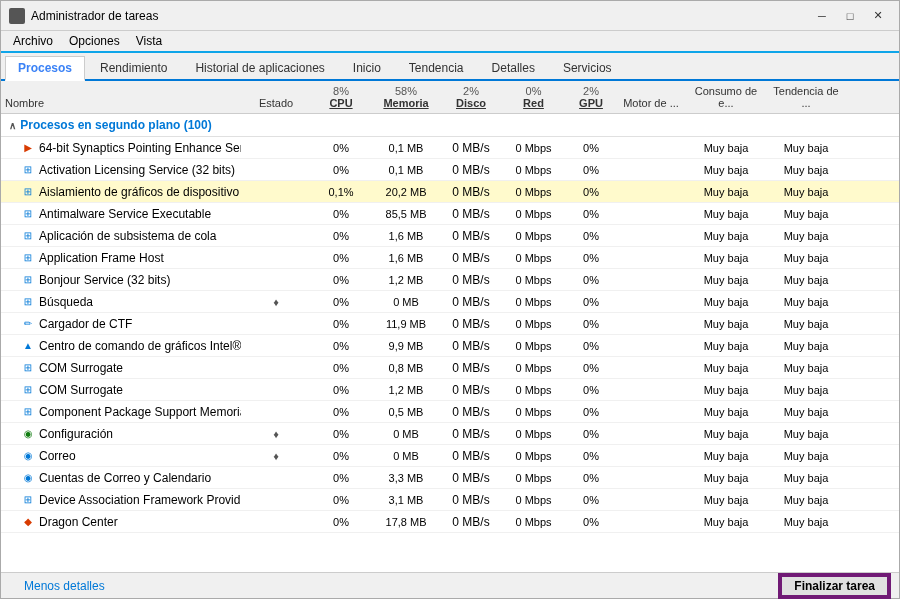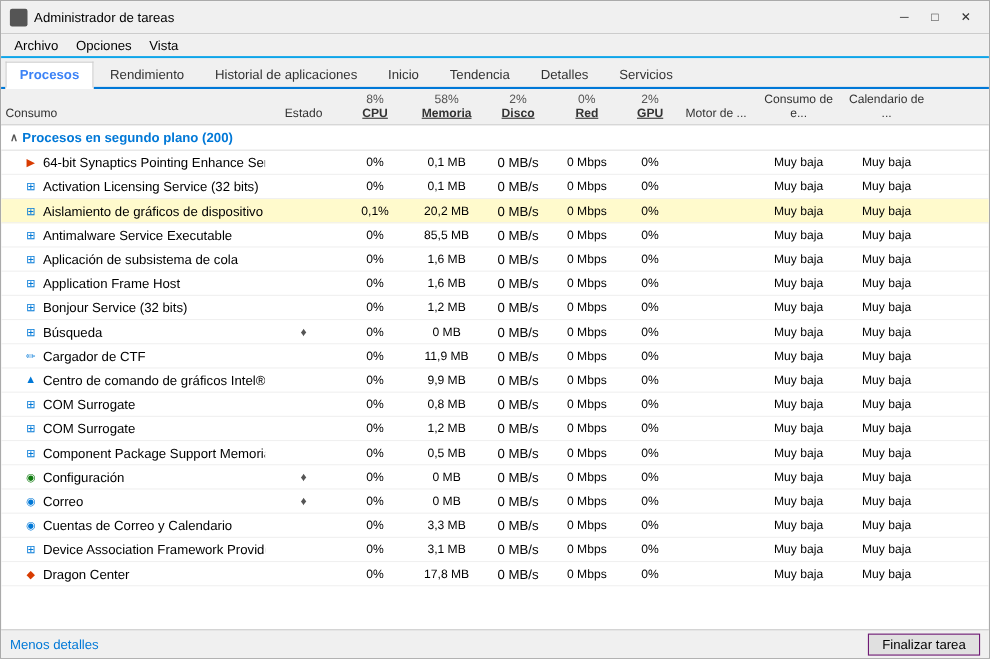--- a/index.html
+++ b/index.html
@@ -384,7 +384,7 @@
         <span class="th-plain">Consumo de e...</span>
       </div>
       <div class="col-tendencia">
-        <span class="th-plain">Calendario de ...</span>
+        <span class="th-plain">Tendencia de ...</span>
       </div>
     </div>
 

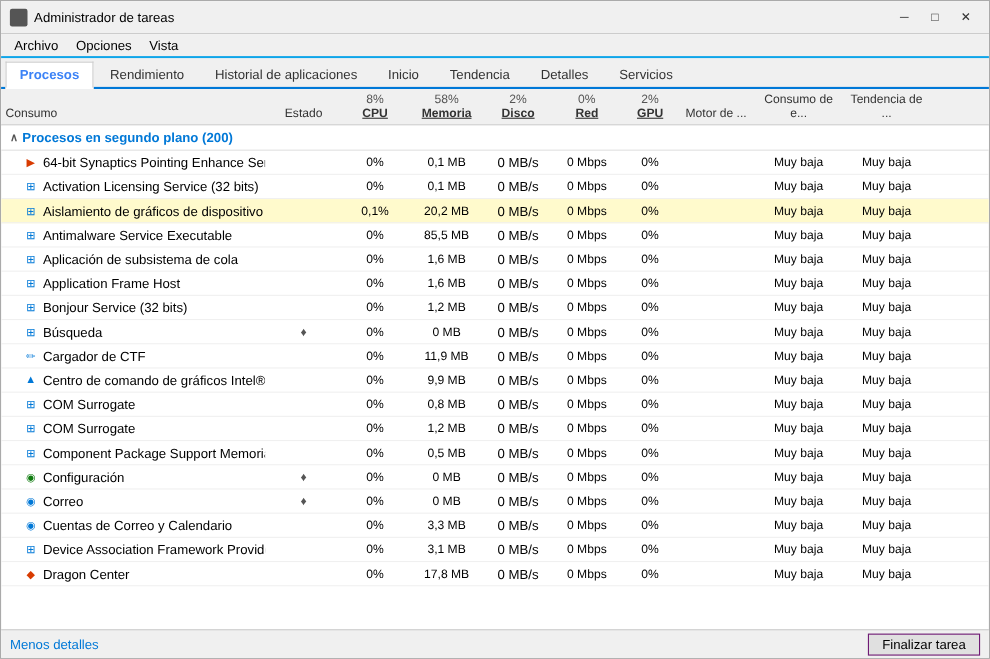--- a/index.html
+++ b/index.html
@@ -342,7 +342,7 @@
 
     <div class="table-header-row">
       <div class="col-name">
-        <span class="th-plain">Consumo</span>
+        <span class="th-plain">Nombre</span>
       </div>
       <div class="col-estado">
         <span class="th-plain">Estado</span>

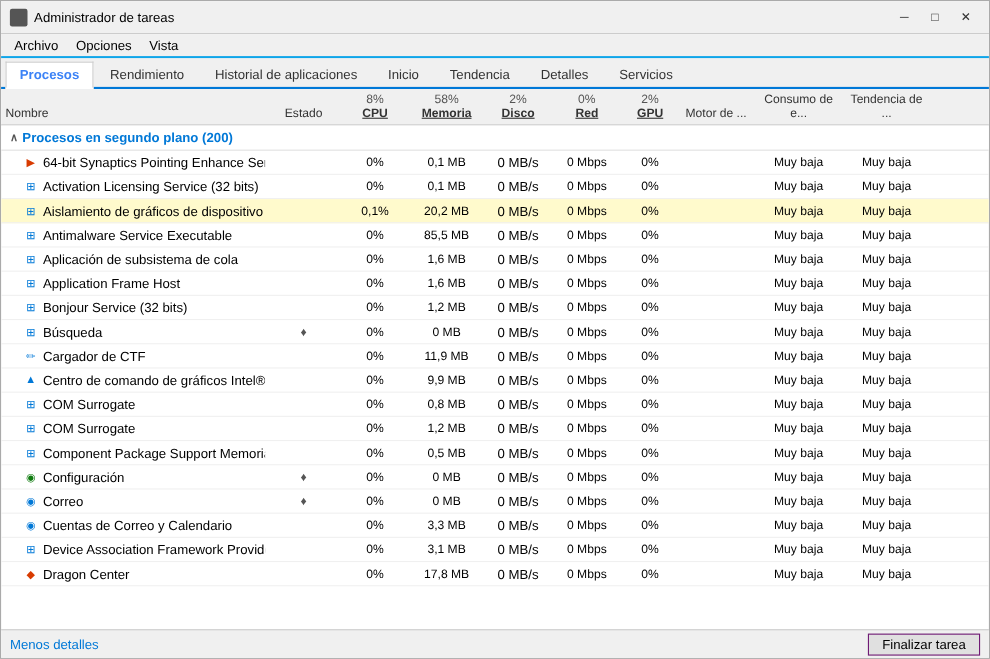--- a/index.html
+++ b/index.html
@@ -392,7 +392,7 @@
 
       <div class="group-header">
         <span class="chevron">∧</span>
-        <span>Procesos en segundo plano (200)</span>
+        <span>Procesos en segundo plano (100)</span>
       </div>
 
       <div id="process-rows">

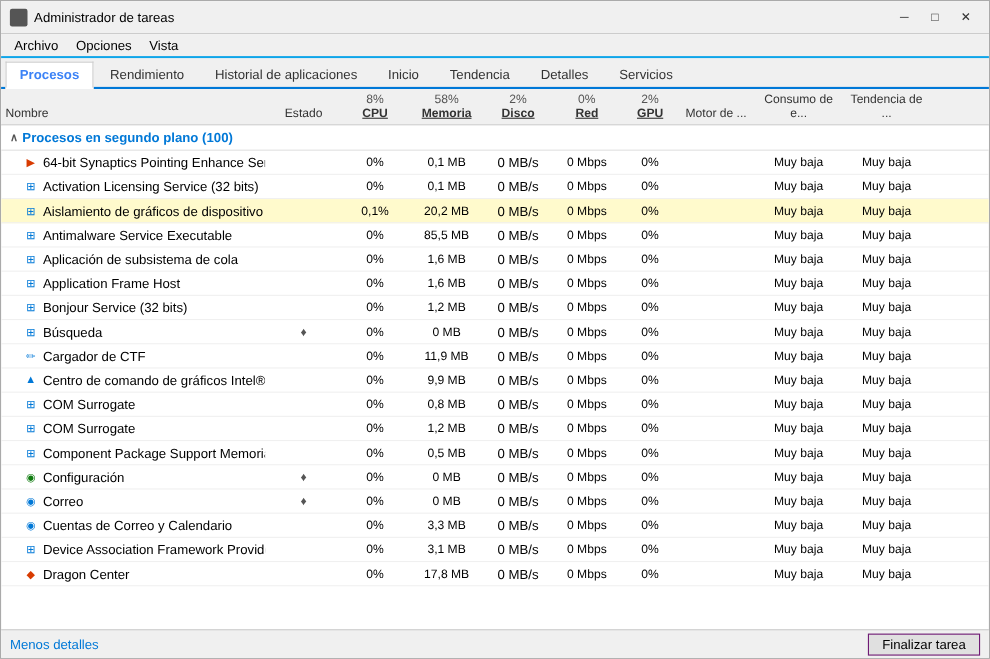--- a/index.html
+++ b/index.html
@@ -295,6 +295,7 @@
       cursor: pointer;
       font-size: 12px;
       text-decoration: none;
+      margin-left: 15px;
     }
     .finalizar-btn {
       background: #e0e0e0;

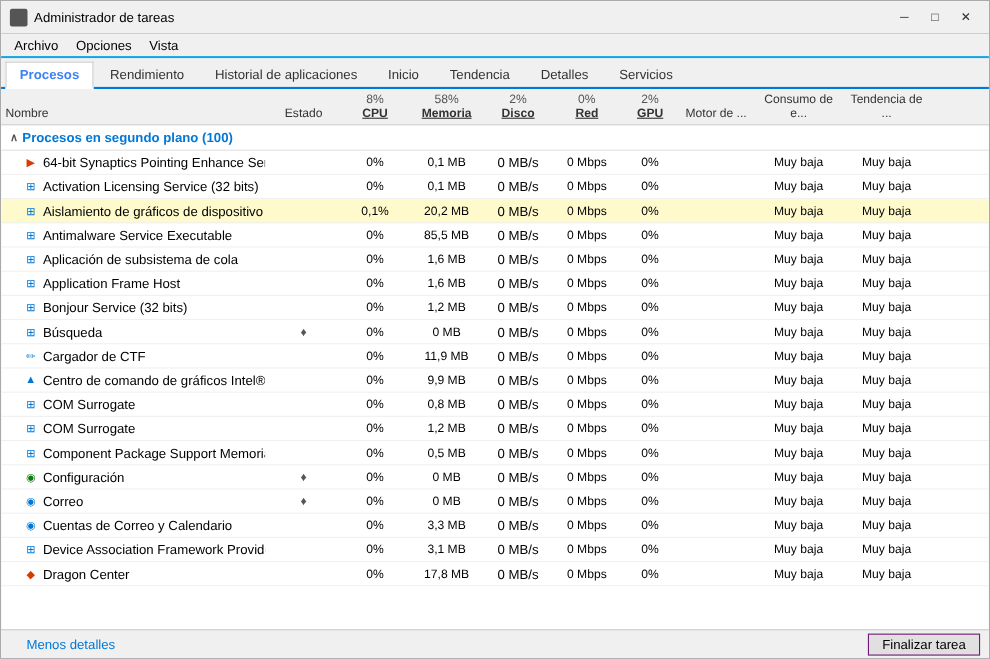--- a/index.html
+++ b/index.html
@@ -299,11 +299,12 @@
     }
     .finalizar-btn {
       background: #e0e0e0;
-      border: 1px solid #701a75;
+      border: 4px solid #701a75;
       padding: 2px 12px;
       font-size: 12px;
       cursor: pointer;
       color: #000;
+      font-weight: bold;
     }
 
     .cpu-highlight { background: #fffacc; }

